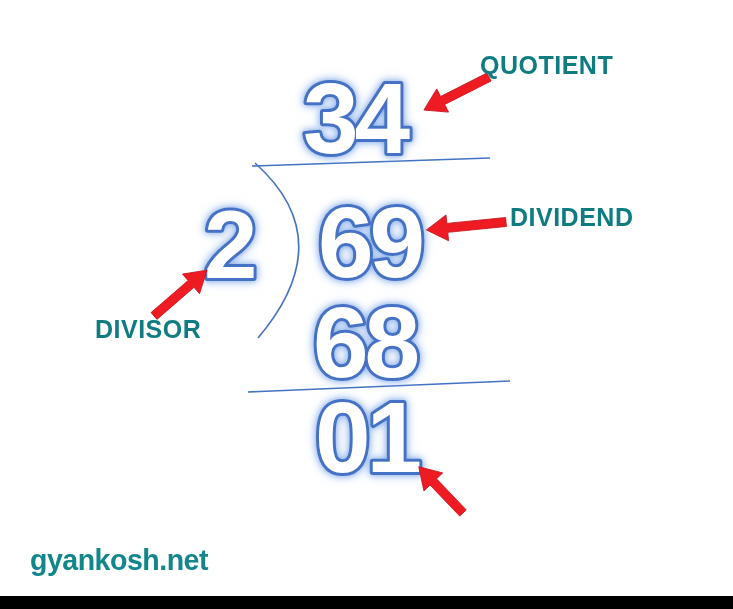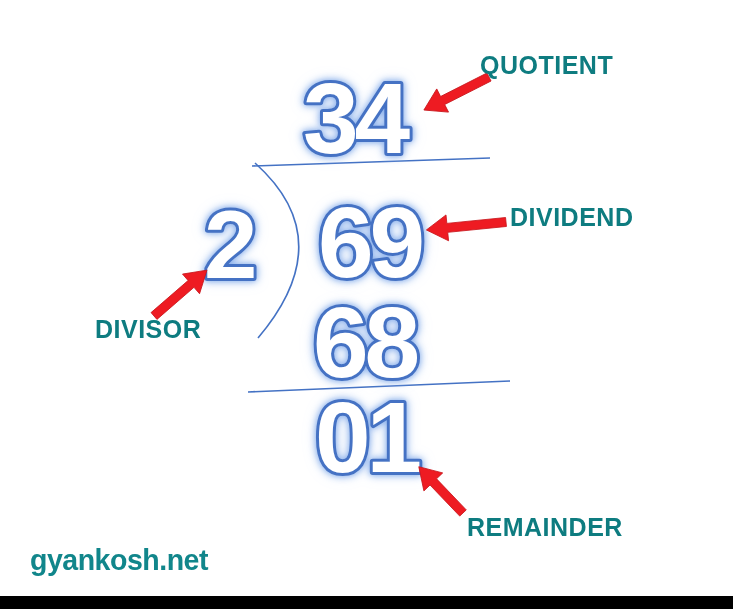--- a/index.html
+++ b/index.html
@@ -119,7 +119,6 @@
   <div class="label" style="left:480px; top:53px;">QUOTIENT</div>
   <div class="label" style="left:510px; top:205px;text-align:right;">DIVIDEND</div>
   <div class="label" style="left:95px; top:317px;">DIVISOR</div>
-  <div class="label" style="left:467px; top:515px;">REMAINDER</div>
 
   <div class="watermark">gyankosh.net</div>
   <div class="bottom-bar"></div>

